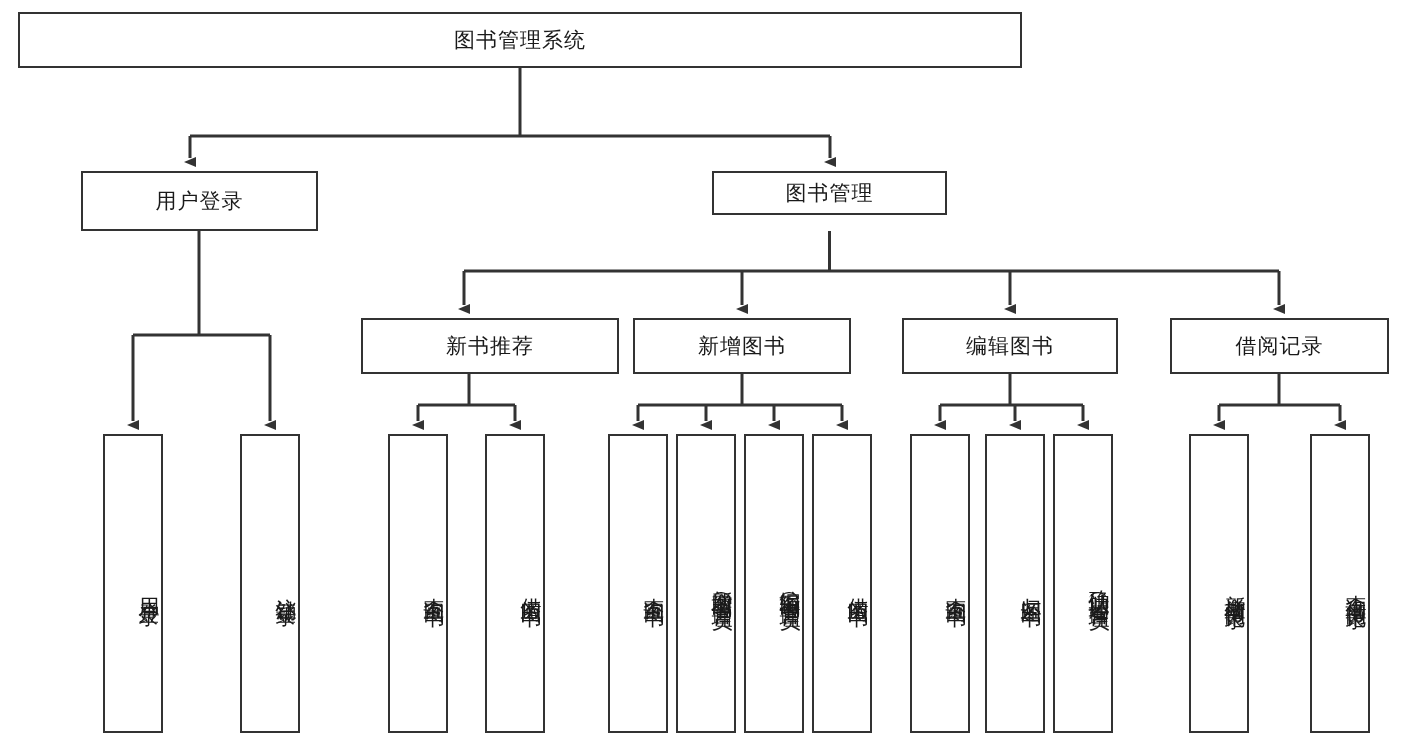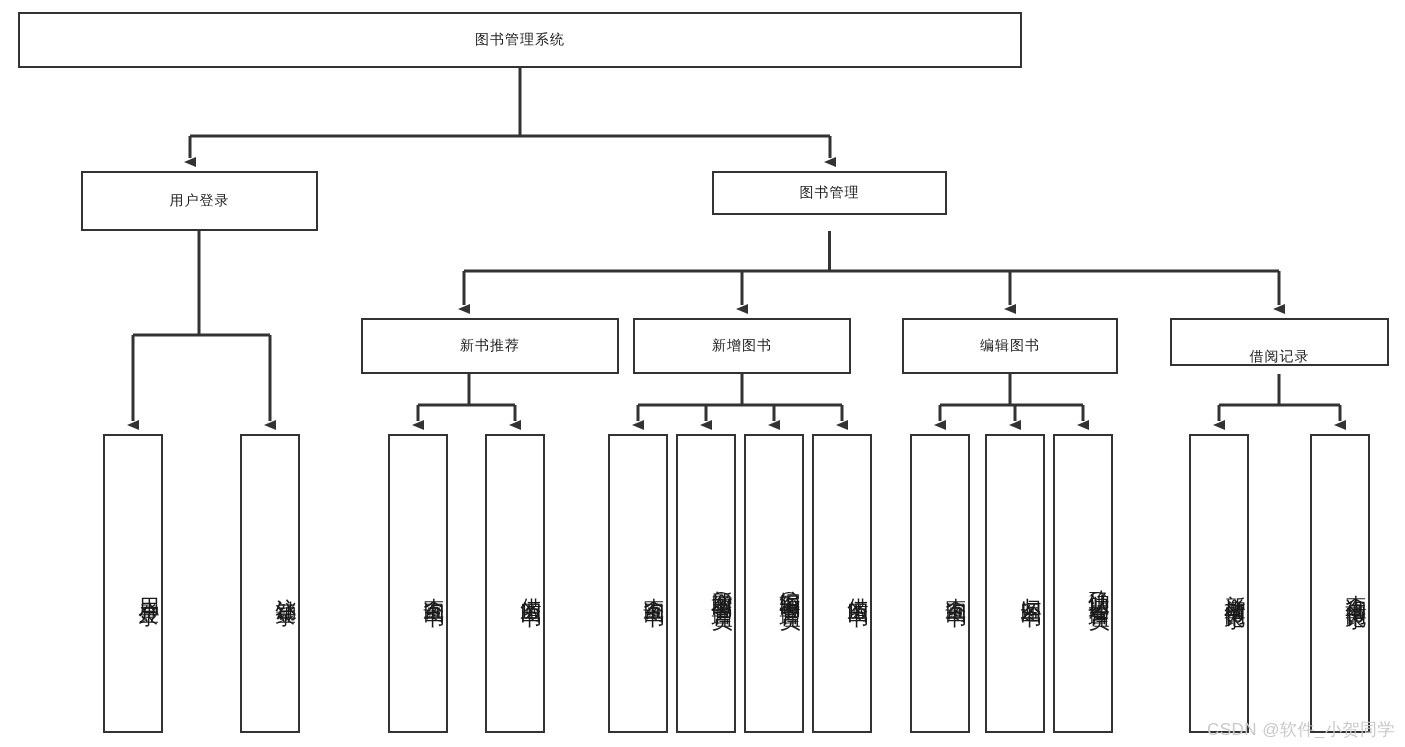--- a/index.html
+++ b/index.html
@@ -36,7 +36,7 @@
     color: #1a1a1a;
   }
   .node.horiz {
-    font-size: 14px;
+    font-size: 21px;
     letter-spacing: 1px;
   }
   .node.vert {

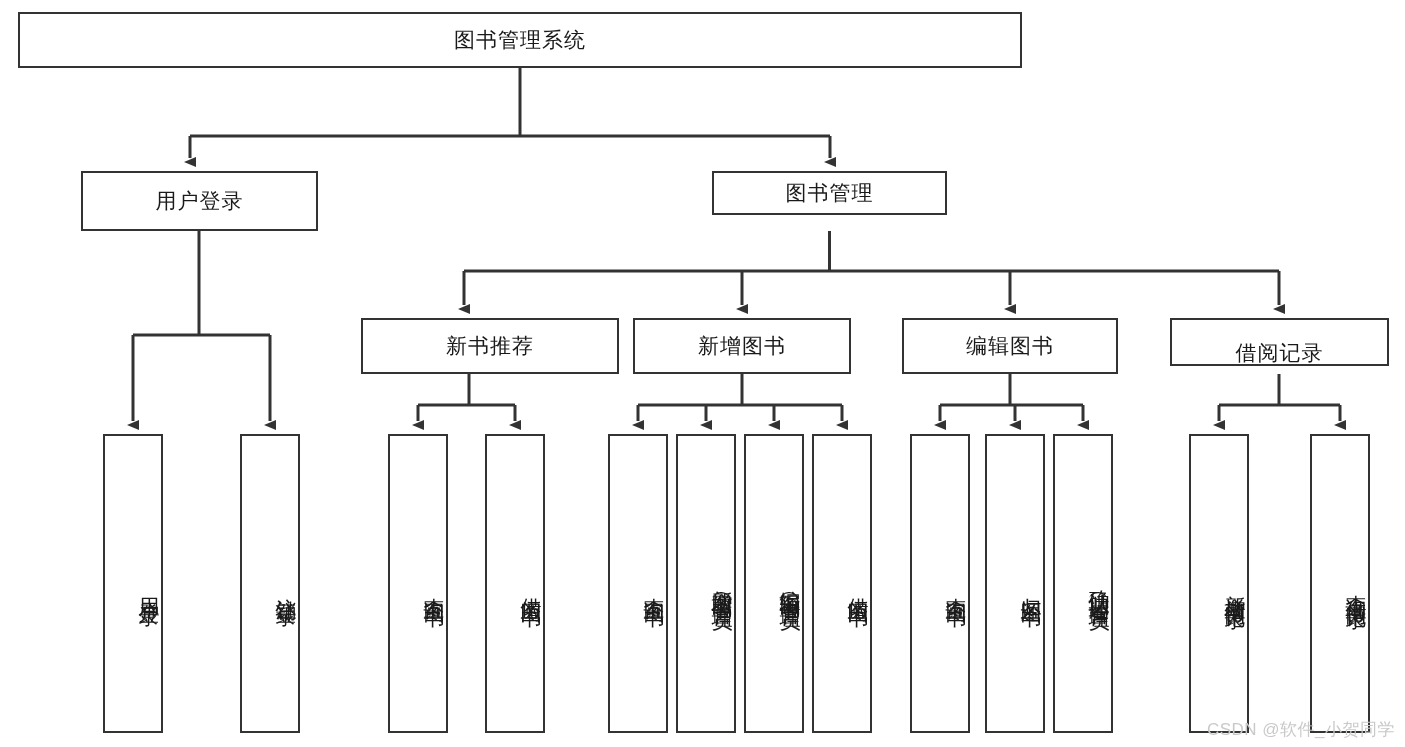--- a/index.html
+++ b/index.html
@@ -129,7 +129,7 @@
       <div class="node horiz" style="left: 902px; top: 318px; width: 216px; height: 56px;">
         <span class="label">编辑图书</span>
       </div>
-      <div class="node horiz" style="left: 1170px; top: 318px; width: 219px; height: 48px; align-items: flex-end;">
+      <div class="node horiz" style="left: 1170px; top: 318px; width: 219px; height: 56px;">
         <span class="label">借阅记录</span>
       </div>
       <div class="node vert" style="left: 103px; top: 434px; width: 60px; height: 299px;">

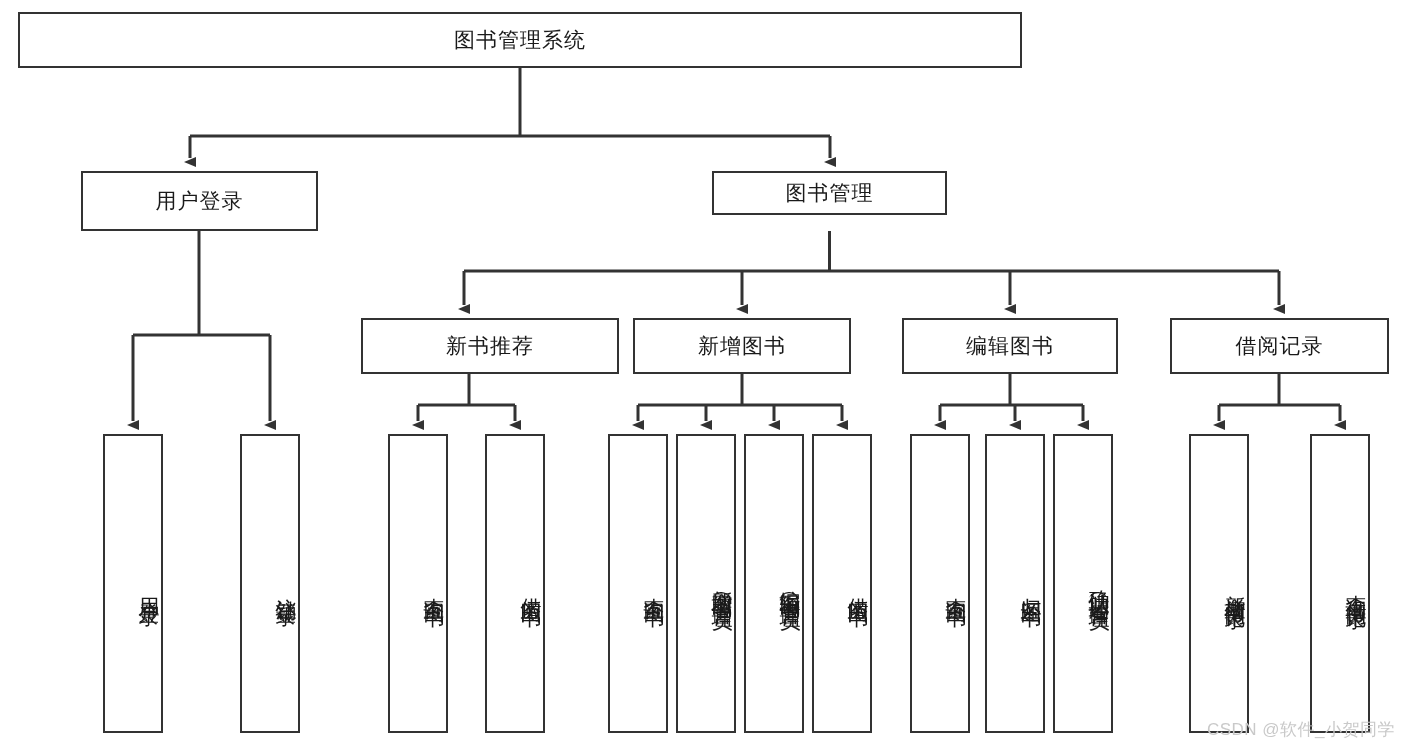--- a/index.html
+++ b/index.html
@@ -173,7 +173,6 @@
       </div>
     </div>
 
-  <div class="watermark">CSDN @软件_小贺同学</div>
 </div>
 
 </body></html>

